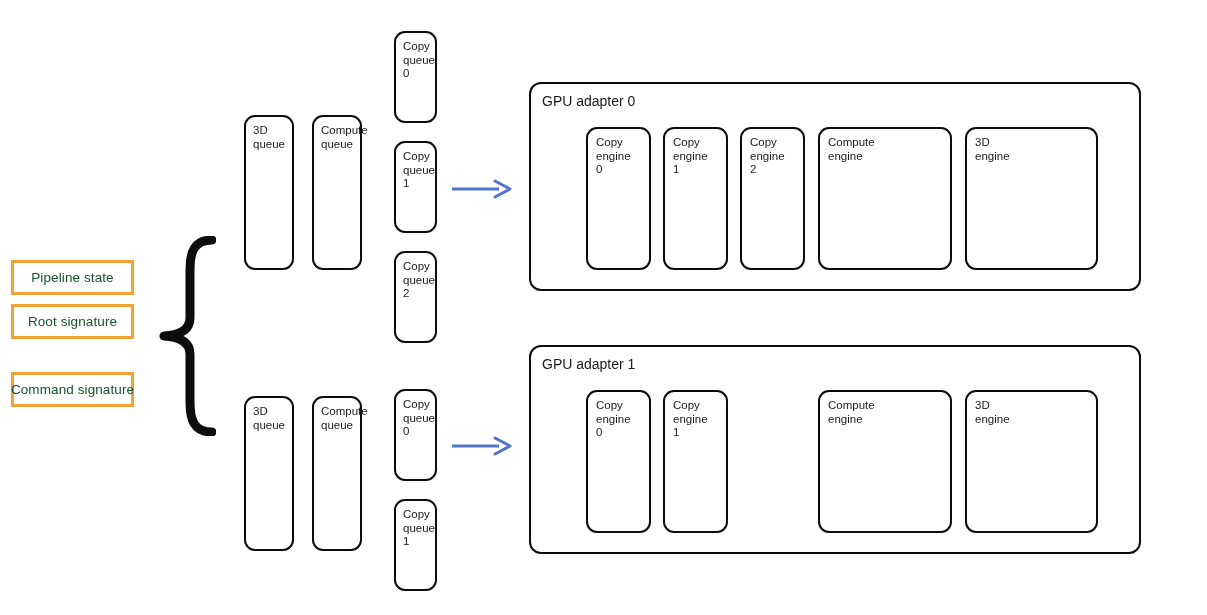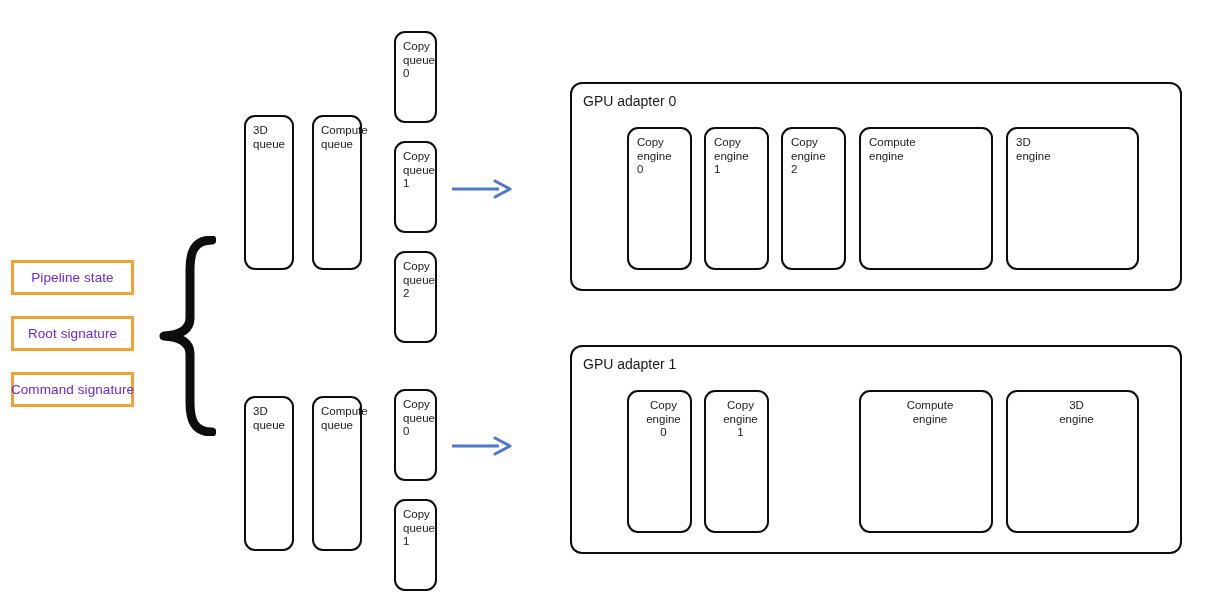--- a/index.html
+++ b/index.html
@@ -70,7 +70,6 @@
     border: 2.4px solid #0d0d0d;
     border-radius: 12px;
     background: #ffffff;
-    margin-left: 41px;
   }
   .adapter-title {
     position: absolute;

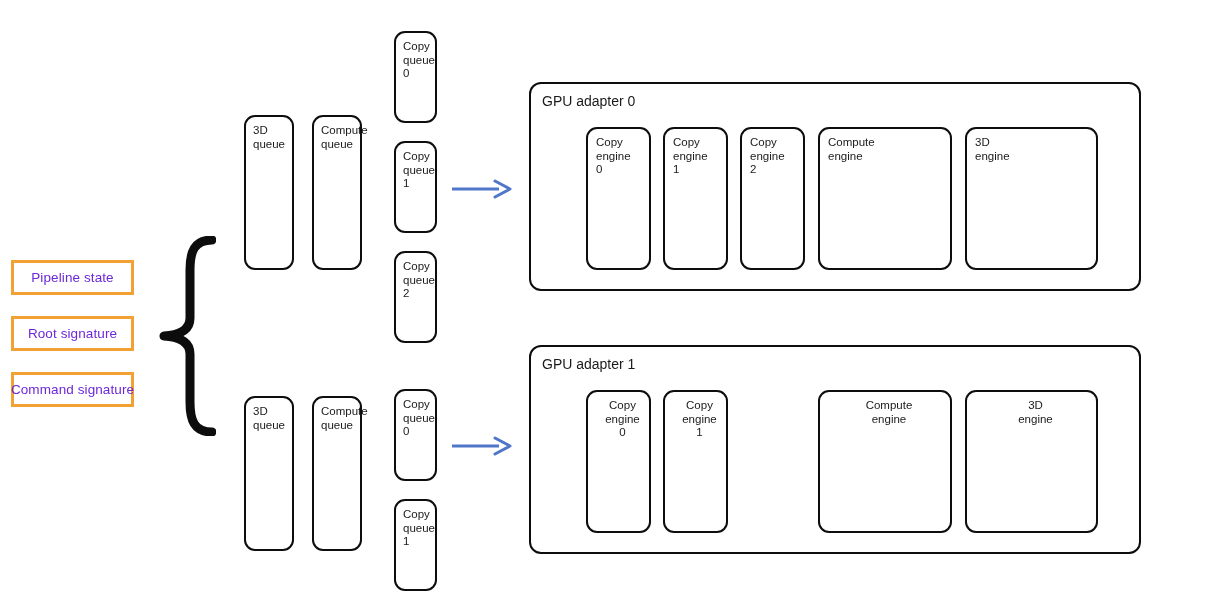--- a/index.html
+++ b/index.html
@@ -31,7 +31,7 @@
     font-size: 13.5px;
     line-height: 1;
     letter-spacing: 0.1px;
-    color: #6d28d9;
+    color: #14532d;
     white-space: nowrap;
   }
 

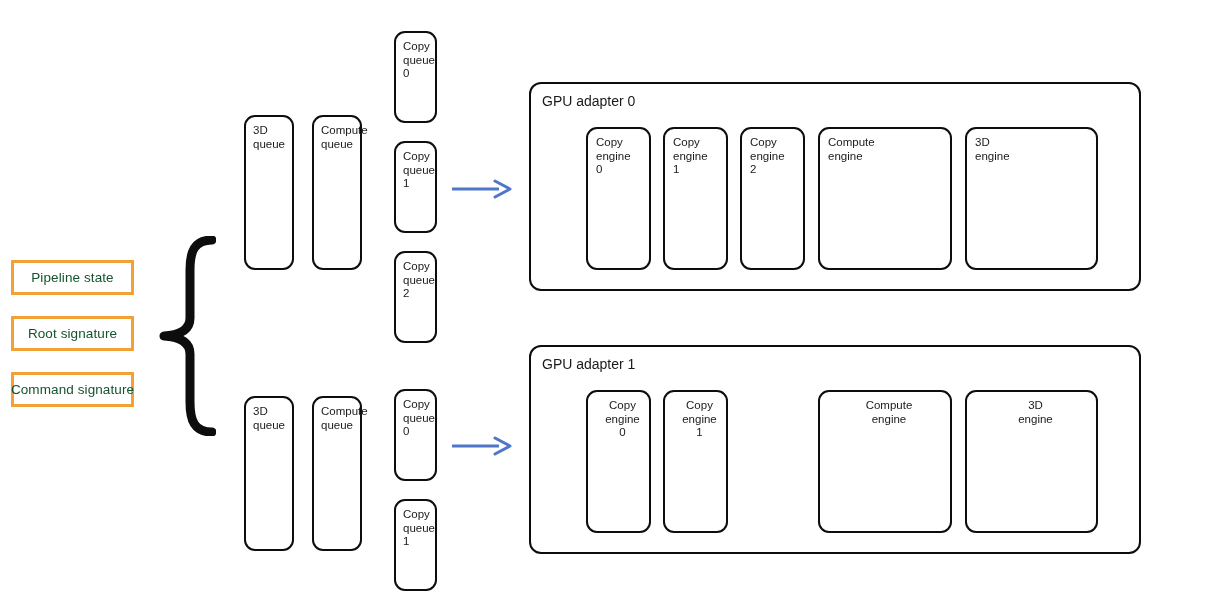--- a/index.html
+++ b/index.html
@@ -100,7 +100,7 @@
 
   <div id="resources-layer">
       <div class="res-box" style="left: 11px; top: 260px; width: 123px; height: 35px; border-color: rgb(242, 161, 52);">Pipeline state</div>
-      <div class="res-box" style="left: 11px; top: 316px; width: 123px; height: 35px; border-color: rgb(242, 161, 52);">Root signature</div>
+      <div class="res-box" style="left: 11px; top: 304px; width: 123px; height: 35px; border-color: rgb(242, 161, 52);">Root signature</div>
       <div class="res-box" style="left: 11px; top: 372px; width: 123px; height: 35px; border-color: rgb(242, 161, 52);">Command signature</div>
     </div>
 

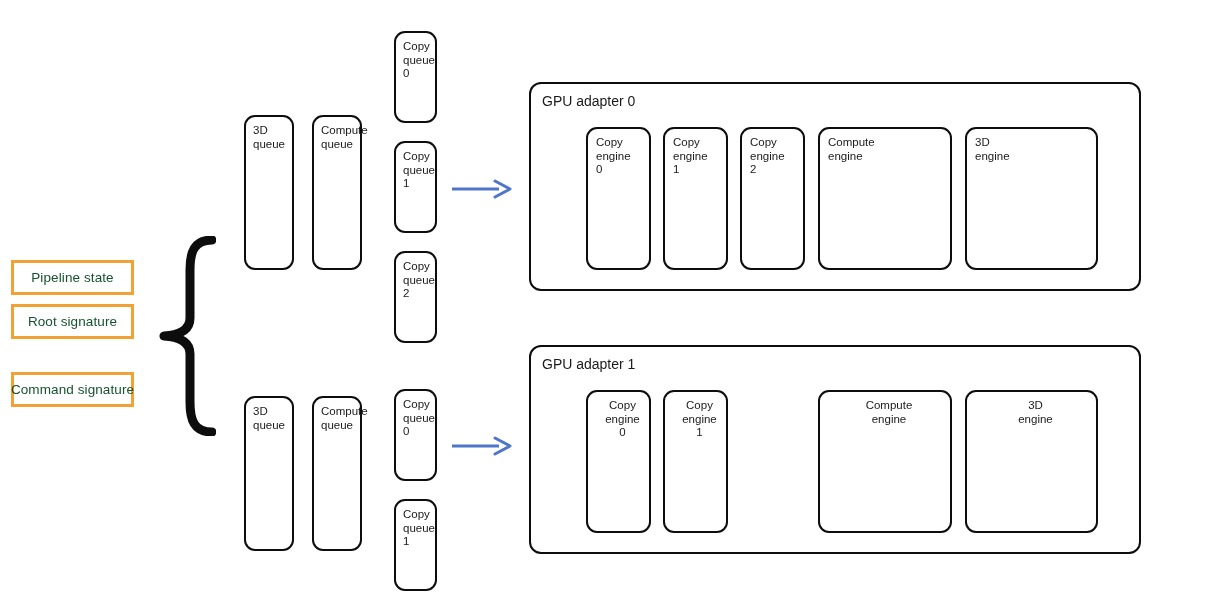--- a/index.html
+++ b/index.html
@@ -161,7 +161,7 @@
         <div class="engine" style="left: 434px; top: 43px; width: 133px; height: 143px;">3D
 engine</div>
       </div>
-      <div class="adapter" style="left: 529px; top: 345px; width: 612px; height: 209px; text-align: center;">
+      <div class="adapter" style="left: 529px; top: 345px; width: 612px; height: 209px;">
         <div class="adapter-title">GPU adapter 1</div>
         <div class="engine" style="left: 55px; top: 43px; width: 65px; height: 143px;">Copy
 engine

